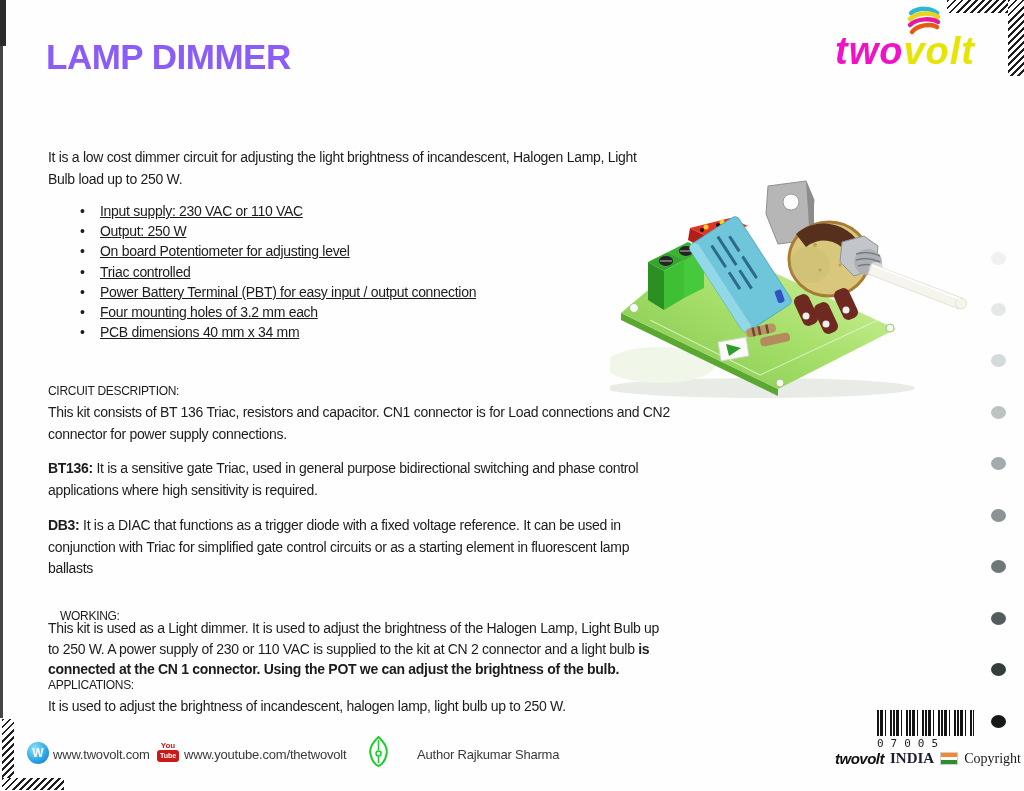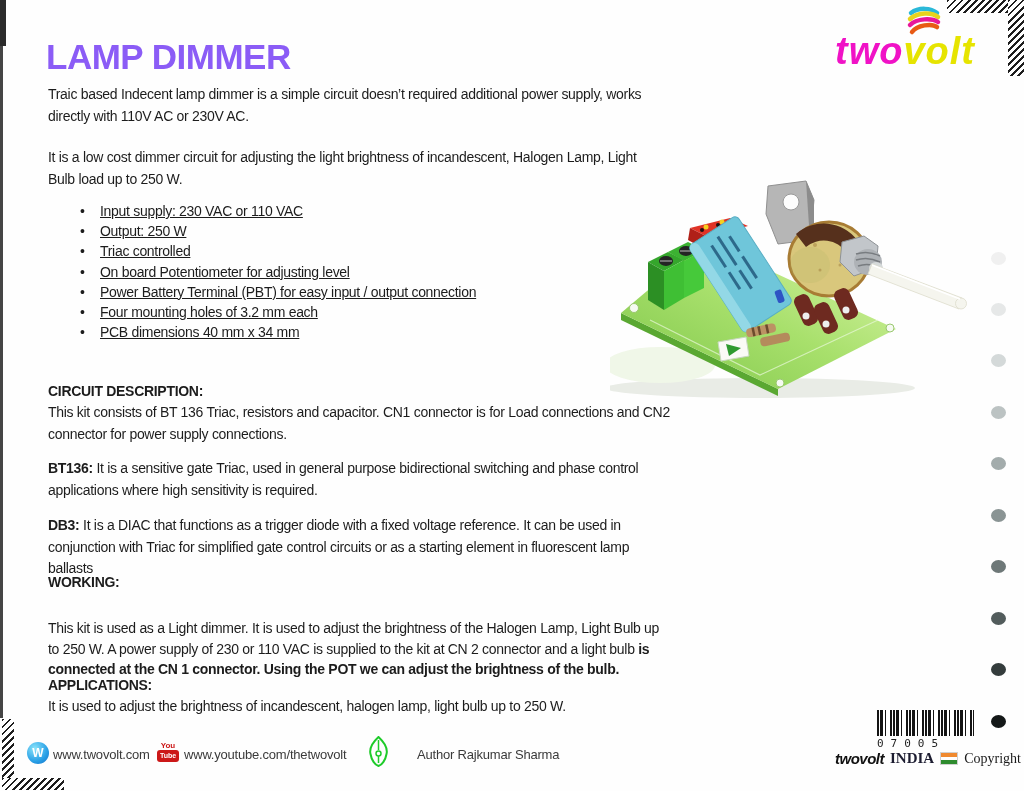--- a/index.html
+++ b/index.html
@@ -98,8 +98,6 @@
     <div class="logo-text"><span class="logo-two">two</span><span class="logo-volt">volt</span></div>
   </div>
 
-  <p class="body pos-p1">Traic based Indecent lamp dimmer is a simple circuit doesn’t required additional power supply, works
-directly with 110V AC or 230V AC.</p>
   <p class="body pos-p2">It is a low cost dimmer circuit for adjusting the light brightness of incandescent, Halogen Lamp, Light
 Bulb load up to 250 W.</p>
 

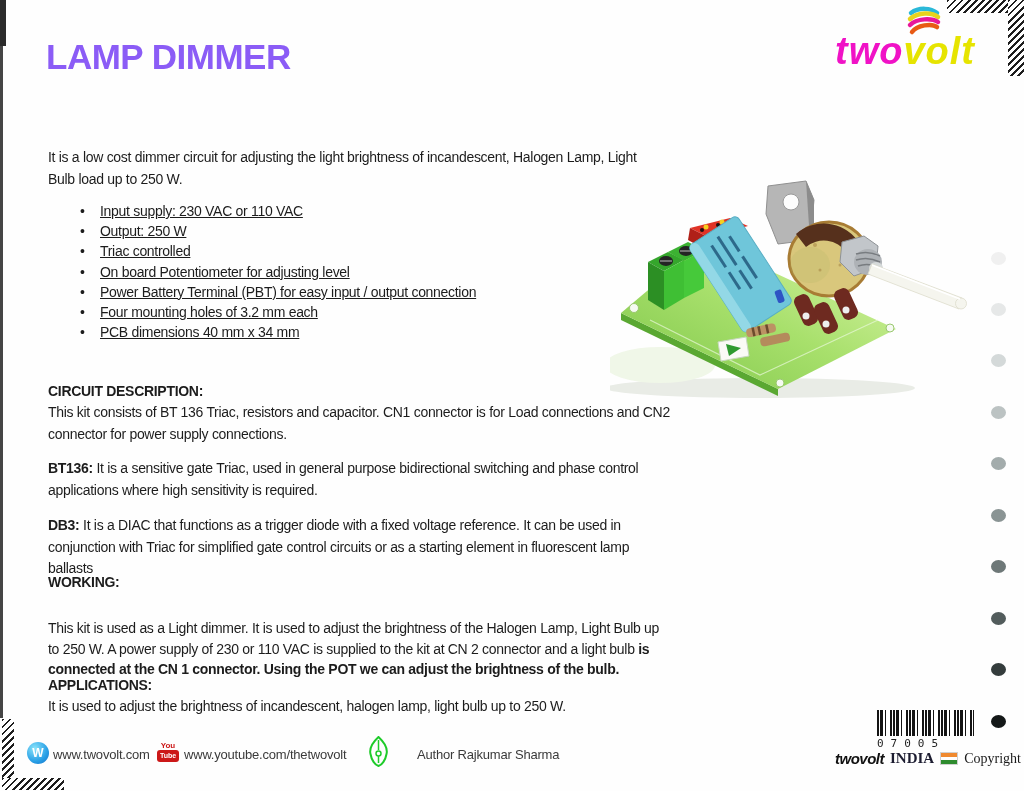--- a/index.html
+++ b/index.html
@@ -104,8 +104,8 @@
   <ul class="features">
     <li>Input supply: 230 VAC or 110 VAC</li>
     <li>Output: 250 W</li>
+    <li>On board Potentiometer for adjusting level</li>
     <li>Triac controlled</li>
-    <li>On board Potentiometer for adjusting level</li>
     <li>Power Battery Terminal (PBT) for easy input / output connection</li>
     <li>Four mounting holes of 3.2 mm each</li>
     <li>PCB dimensions 40 mm x 34 mm</li>

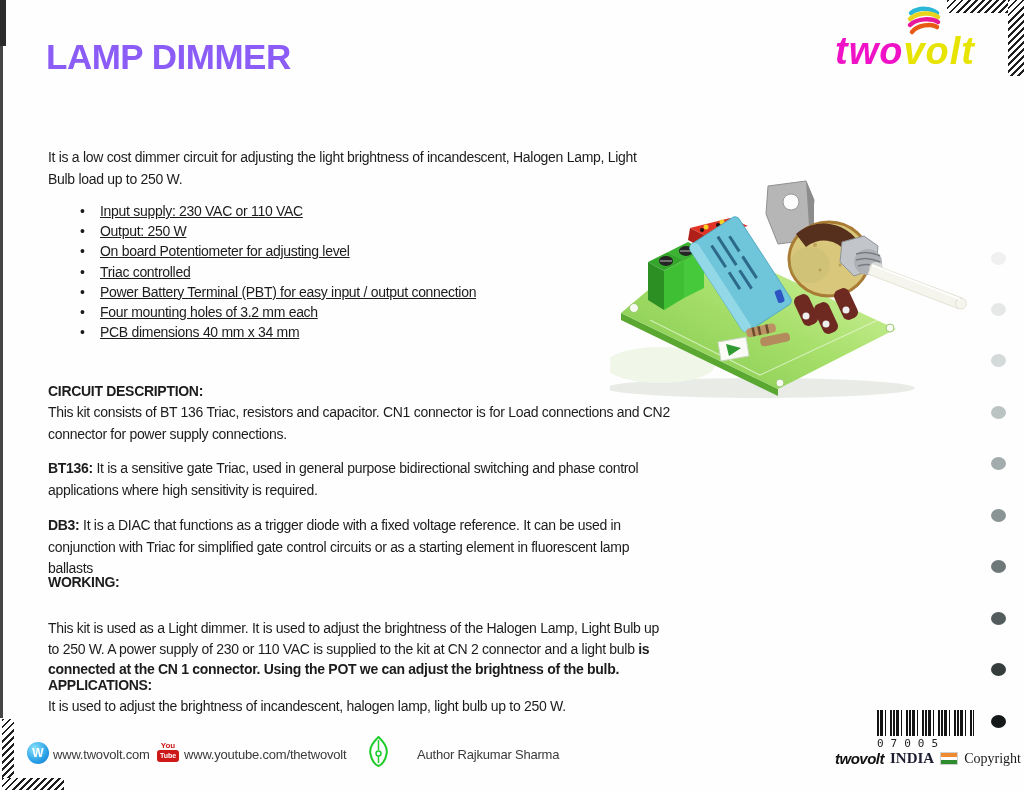--- a/index.html
+++ b/index.html
@@ -31,7 +31,7 @@
             font-size:14px;line-height:20.2px;letter-spacing:-0.3px;text-decoration:underline;}
   .features li{position:relative;padding-left:20px;}
   .features li::before{content:"\2022";position:absolute;left:0;top:0;font-size:14px;}
-  .sec-h{position:absolute;left:48px;margin:0;font-size:14px;font-weight:bold;letter-spacing:-0.3px;
+  .sec-h{position:absolute;left:48px;margin:0;font-size:12px;font-weight:normal;letter-spacing:-0.3px;
          line-height:21px;}
   .pos-circuit-h{top:381px;}
   .pos-circuit-b{top:402px;}

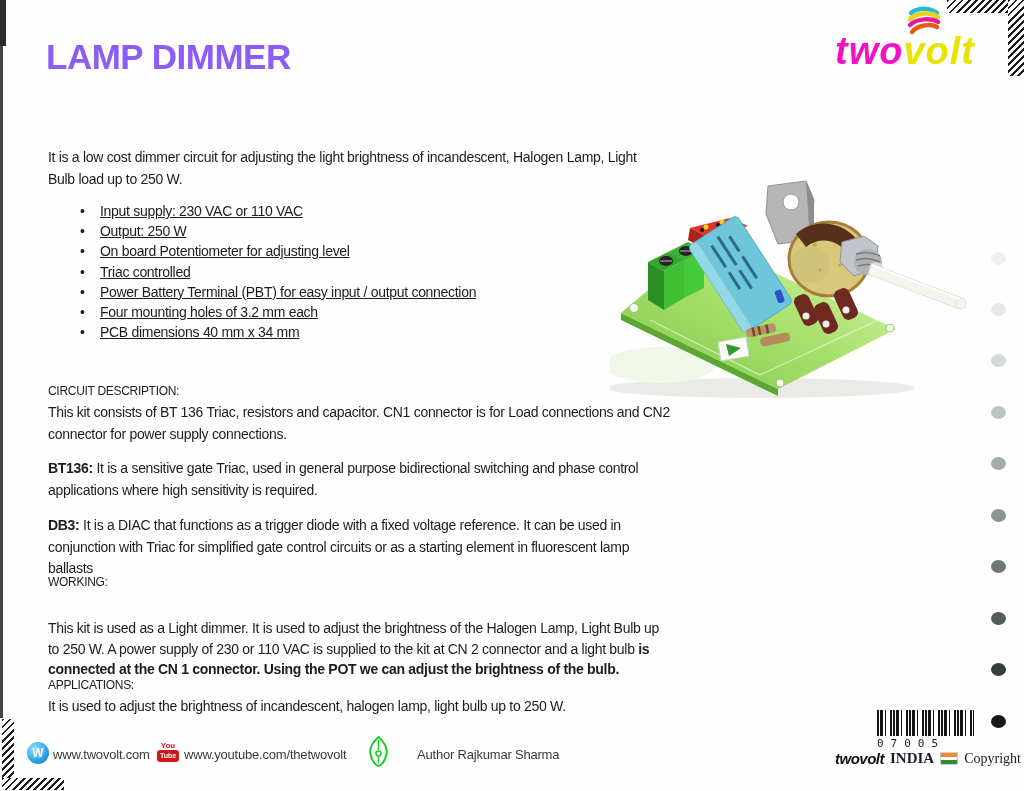--- a/index.html
+++ b/index.html
@@ -37,7 +37,7 @@
   .pos-circuit-b{top:402px;}
   .pos-bt{top:458px;}
   .pos-db3{top:515px;}
-  .pos-working-h{top:572px;}
+  .pos-working-h{top:606px;margin-left:12px;}
   .pos-working-b{top:618px;line-height:20.5px;}
   .pos-apps-h{top:675px;}
   .pos-apps-b{top:696px;}

